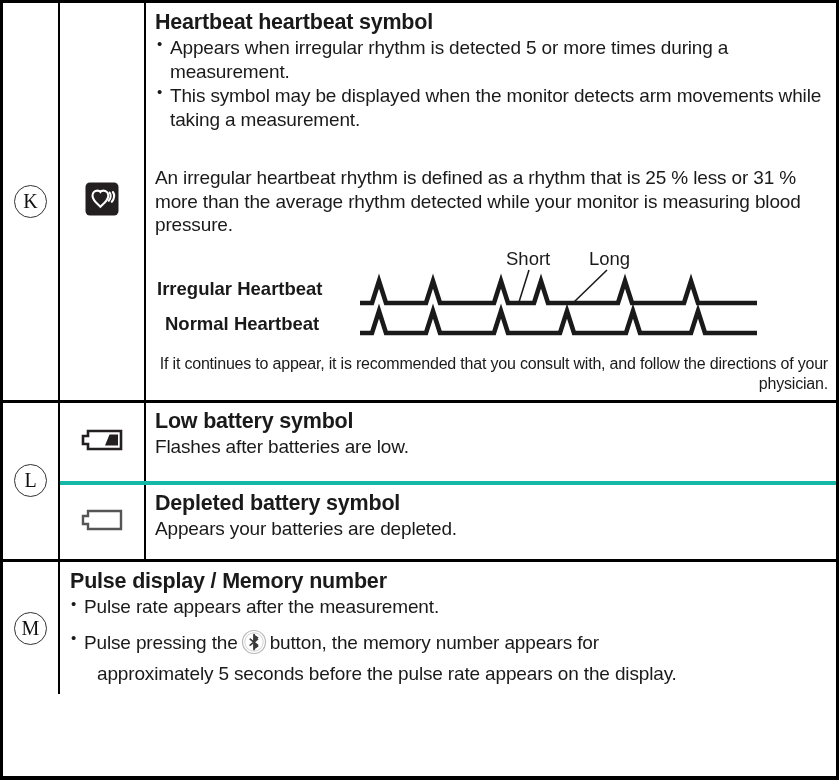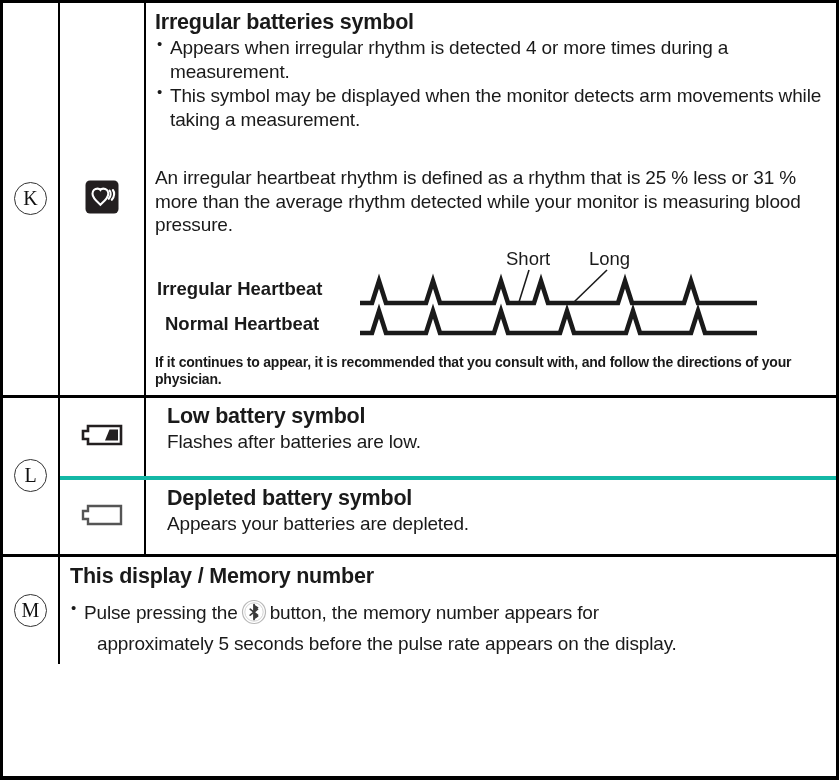--- a/index.html
+++ b/index.html
@@ -211,7 +211,7 @@
     <div class="col-body">
 
       <div class="k-head">
-        <div class="h-title">Irregular batteries symbol</div>
+        <div class="h-title">Heartbeat heartbeat symbol</div>
         <ul class="bullets">
           <li>Appears when irregular rhythm is detected 4 or more times during a measurement.</li>
           <li>This symbol may be displayed when the monitor detects arm movements while taking a measurement.</li>

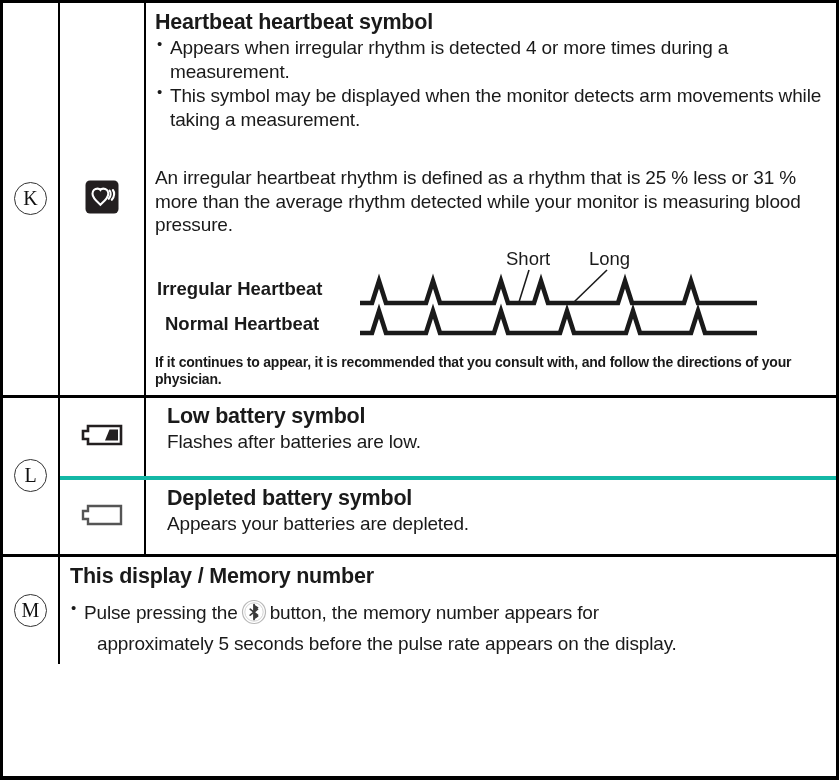--- a/index.html
+++ b/index.html
@@ -213,7 +213,7 @@
       <div class="k-head">
         <div class="h-title">Heartbeat heartbeat symbol</div>
         <ul class="bullets">
-          <li>Appears when irregular rhythm is detected 4 or more times during a measurement.</li>
+          <li>Appears when irregular rhythm is detected 5 or more times during a measurement.</li>
           <li>This symbol may be displayed when the monitor detects arm movements while taking a measurement.</li>
         </ul>
       </div>

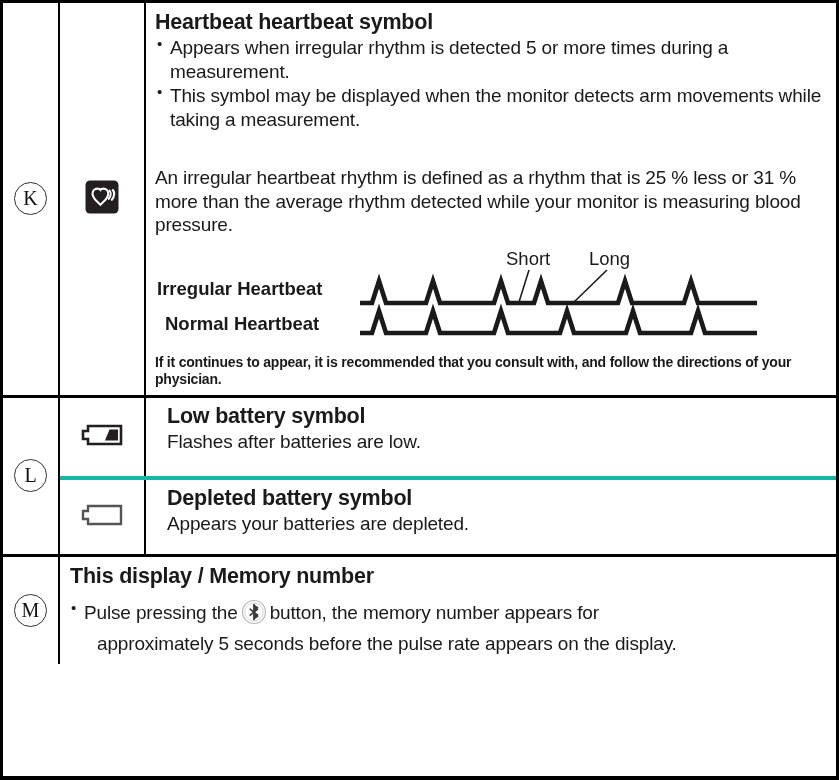--- a/index.html
+++ b/index.html
@@ -85,11 +85,12 @@
     letter-spacing: -0.15px;
   }
   .p-bold {
-    font-size: 14px;
-    font-weight: bold;
+    font-size: 16px;
+    font-weight: normal;
     line-height: 1.26;
     margin: 0;
     letter-spacing: -0.2px;
+    text-align: right;
   }
   ul.bullets {
     margin: 0;

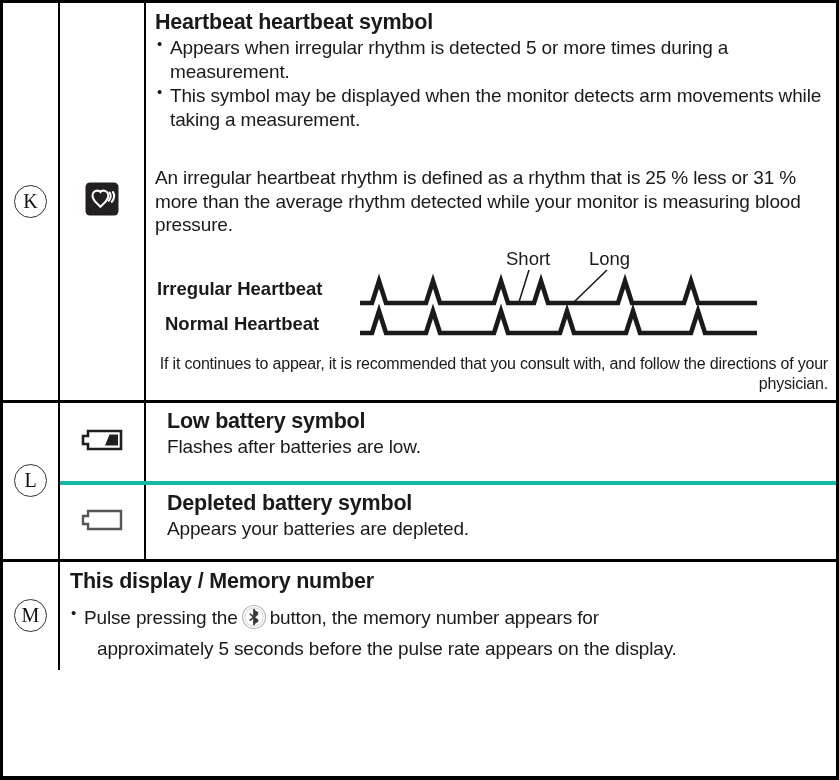--- a/index.html
+++ b/index.html
@@ -140,7 +140,6 @@
     display: flex;
     align-items: stretch;
     min-height: 78px;
-    gap: 12px;
   }
   .l-sub + .l-sub { border-top: 4px solid #14b8a6; }
   .l-sym {

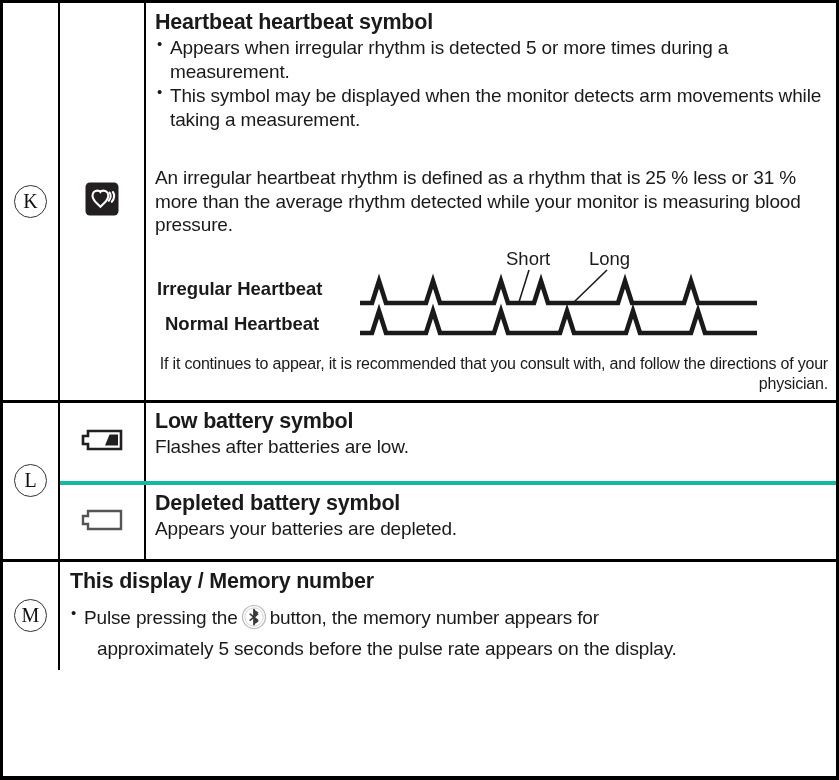--- a/index.html
+++ b/index.html
@@ -307,7 +307,7 @@
     </div>
 
     <div class="m-body">
-      <div class="h-title">This display / Memory number</div>
+      <div class="h-title">Pulse display / Memory number</div>
 
 
       <div class="m-gap"></div>

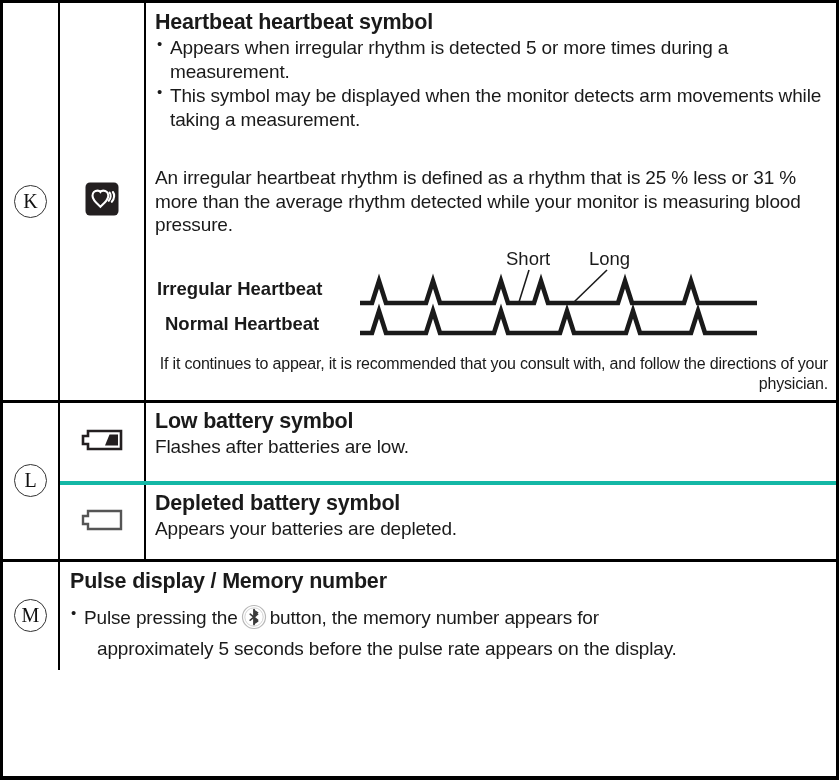--- a/index.html
+++ b/index.html
@@ -309,6 +309,9 @@
     <div class="m-body">
       <div class="h-title">Pulse display / Memory number</div>
 
+      <div class="m-line">
+        <span>Pulse rate appears after the measurement.</span>
+      </div>
 
       <div class="m-gap"></div>
 

